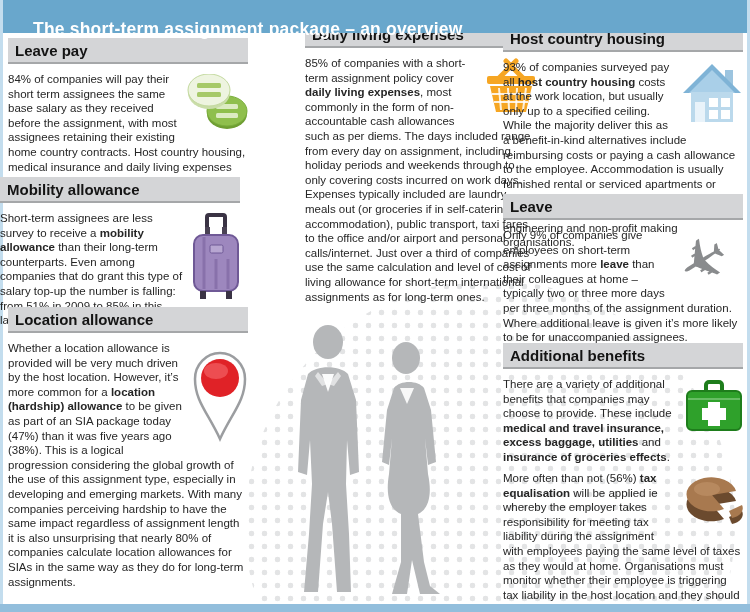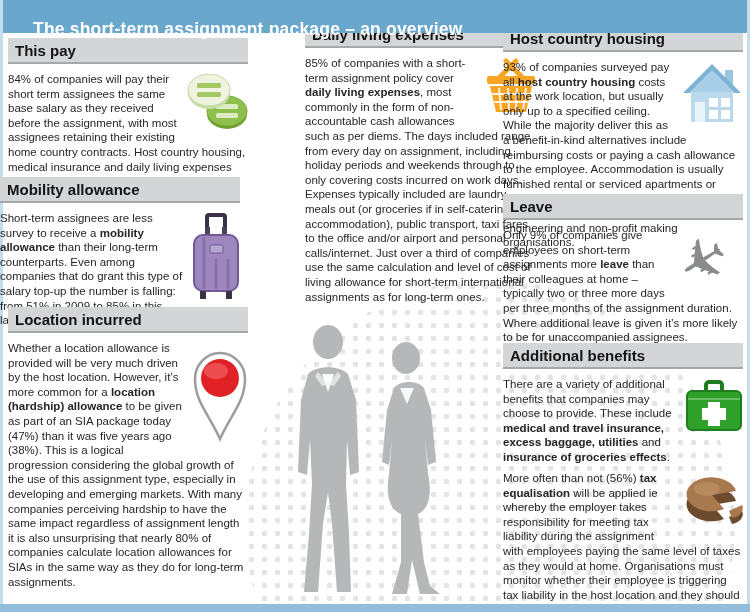--- a/index.html
+++ b/index.html
@@ -91,7 +91,7 @@
   </svg>
 
   <section class="section" id="sec-base-pay">
-    <h2 class="sec-head">This pay</h2>
+    <h2 class="sec-head">Leave pay</h2>
     <div class="sec-body">
       <span class="icon-float">
         <svg width="62" height="56" viewBox="0 0 62 56">

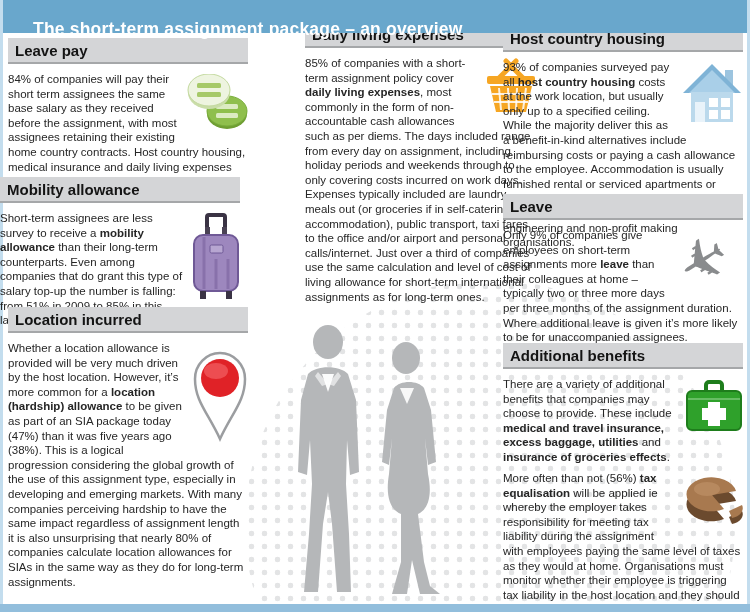--- a/index.html
+++ b/index.html
@@ -131,7 +131,7 @@
   </section>
 
   <section class="section" id="sec-location">
-    <h2 class="sec-head">Location incurred</h2>
+    <h2 class="sec-head">Location allowance</h2>
     <div class="sec-body">
       <span class="icon-float">
         <svg width="56" height="100" viewBox="0 0 56 100">

